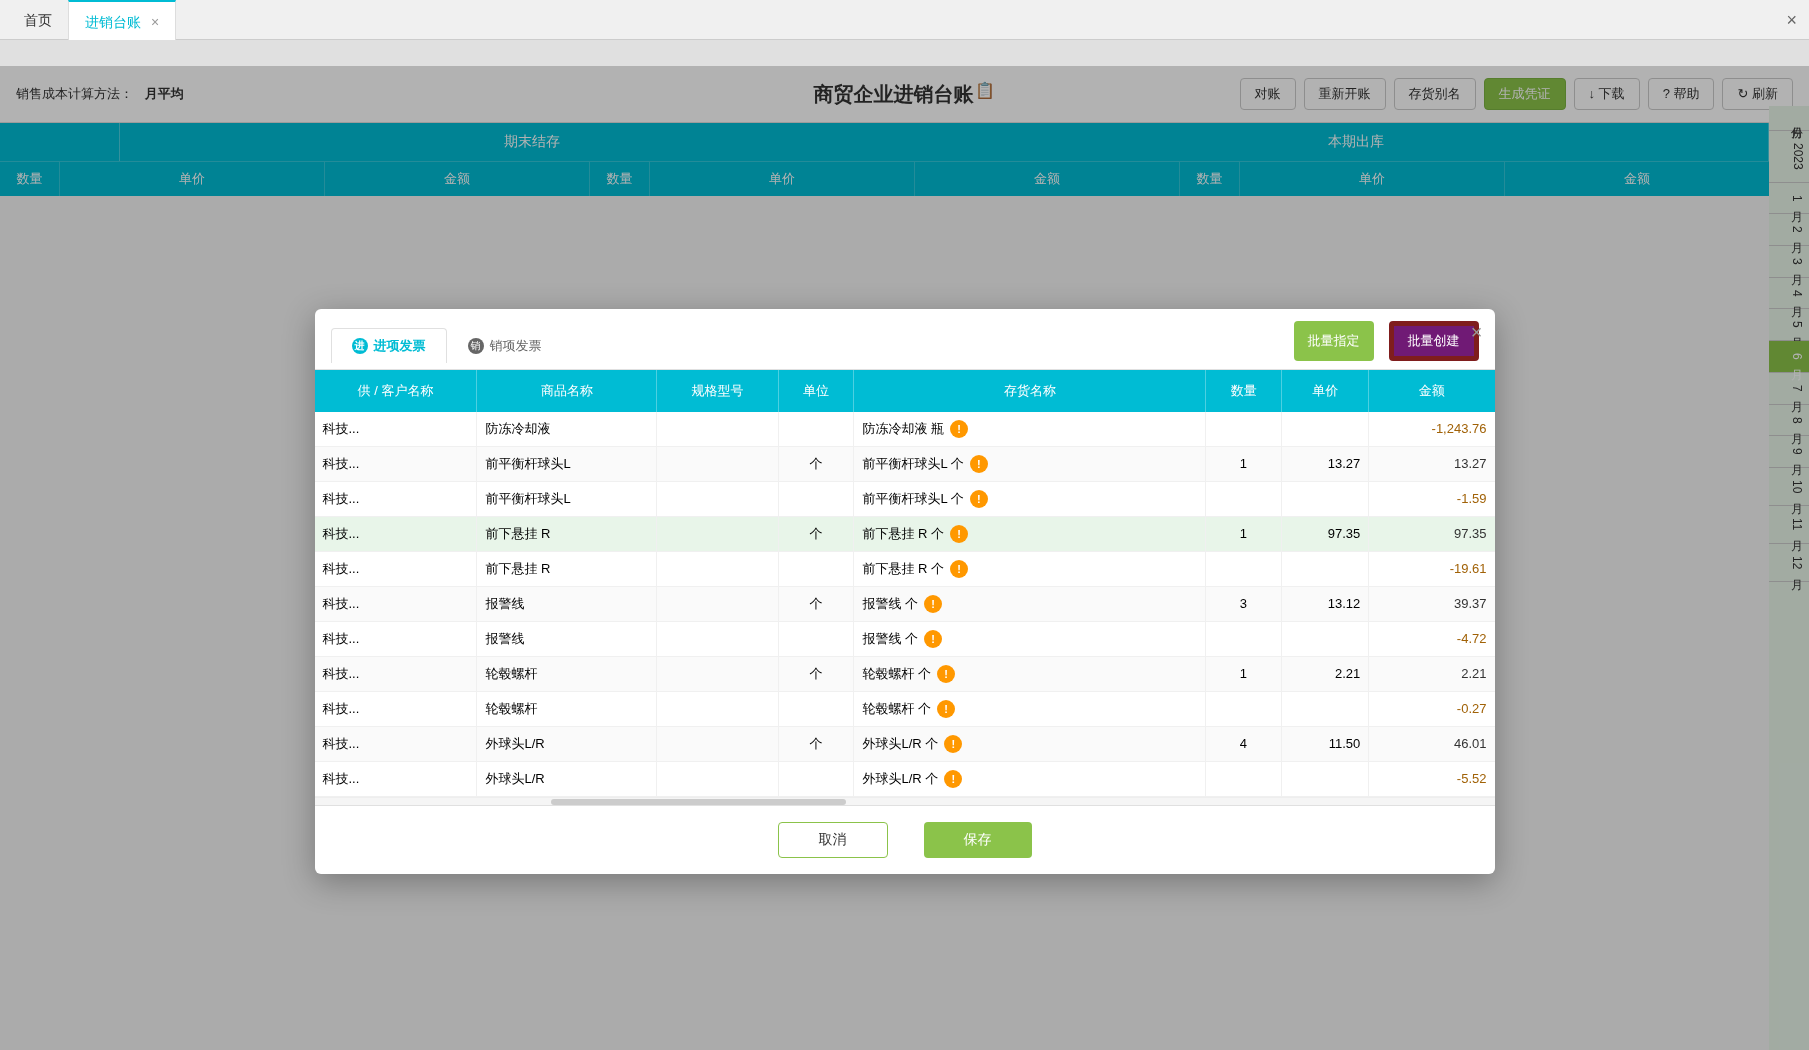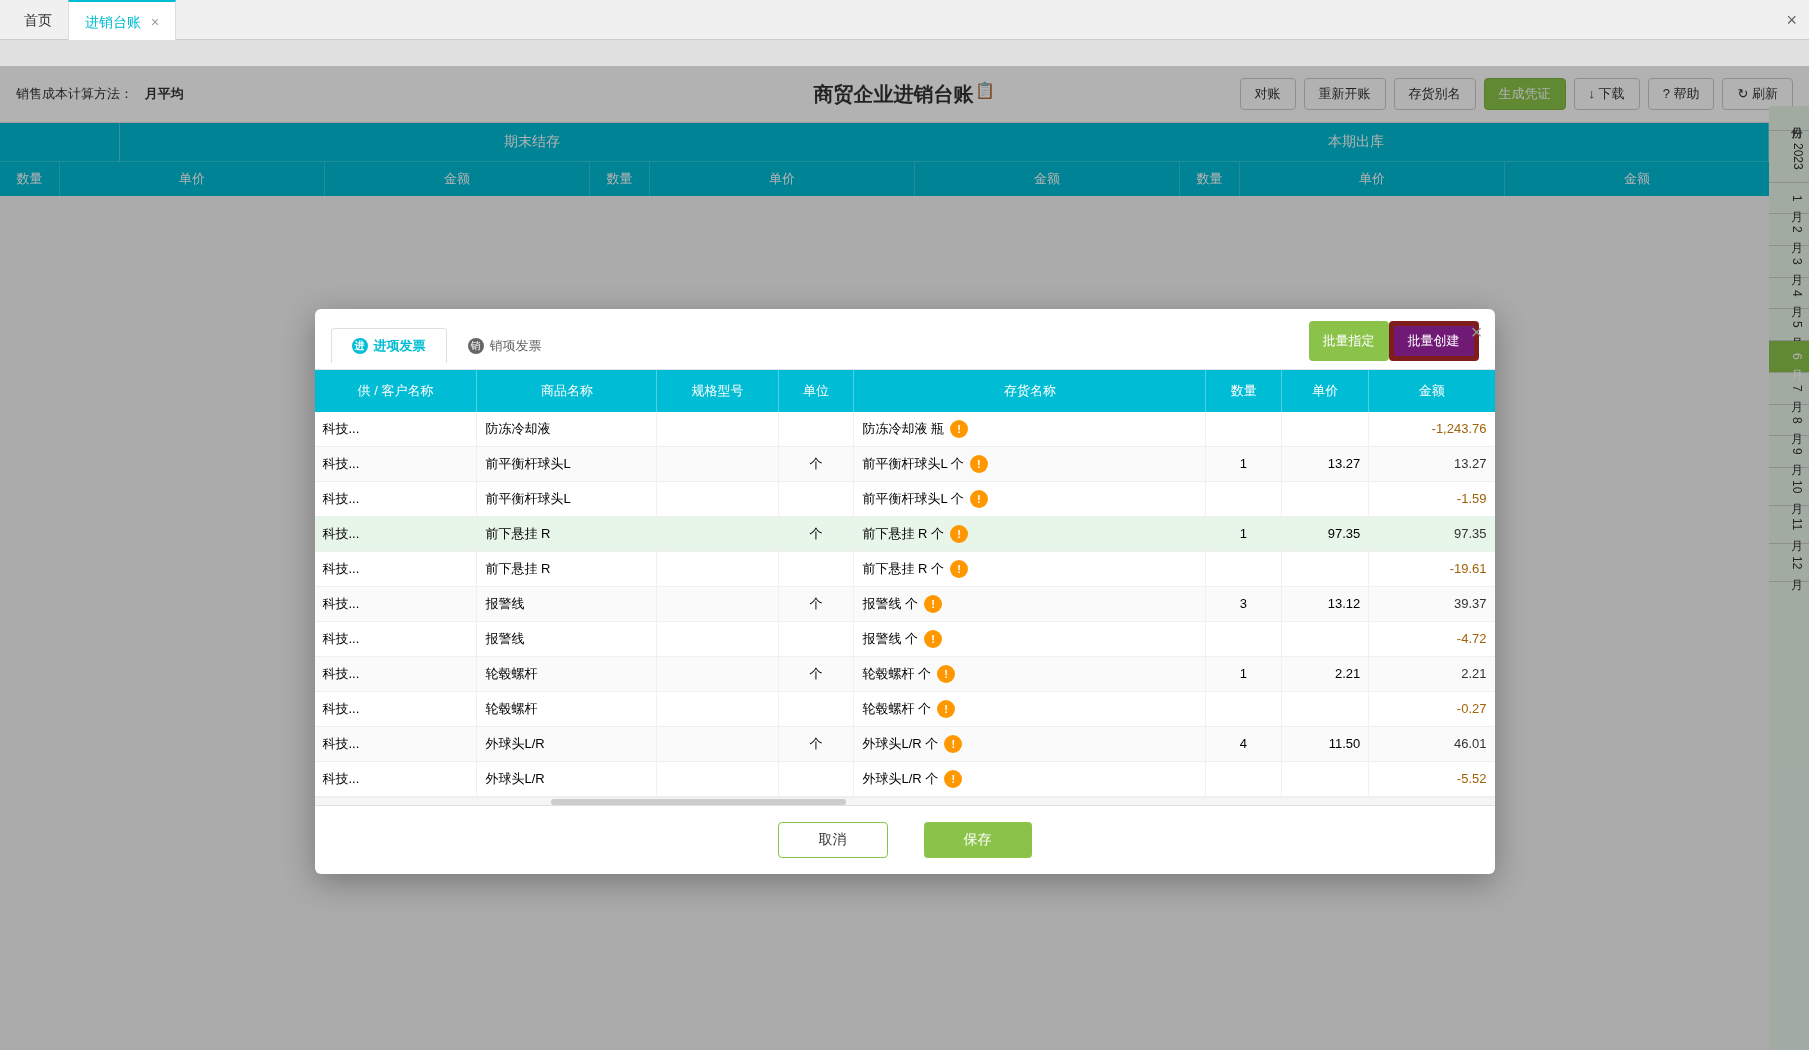--- a/index.html
+++ b/index.html
@@ -210,7 +210,7 @@
     .modal-header-actions {
       margin-left: auto;
       display: flex;
-      gap: 0;
+      gap: 15px;
       padding-bottom: 8px;
     }
     .btn-batch {

